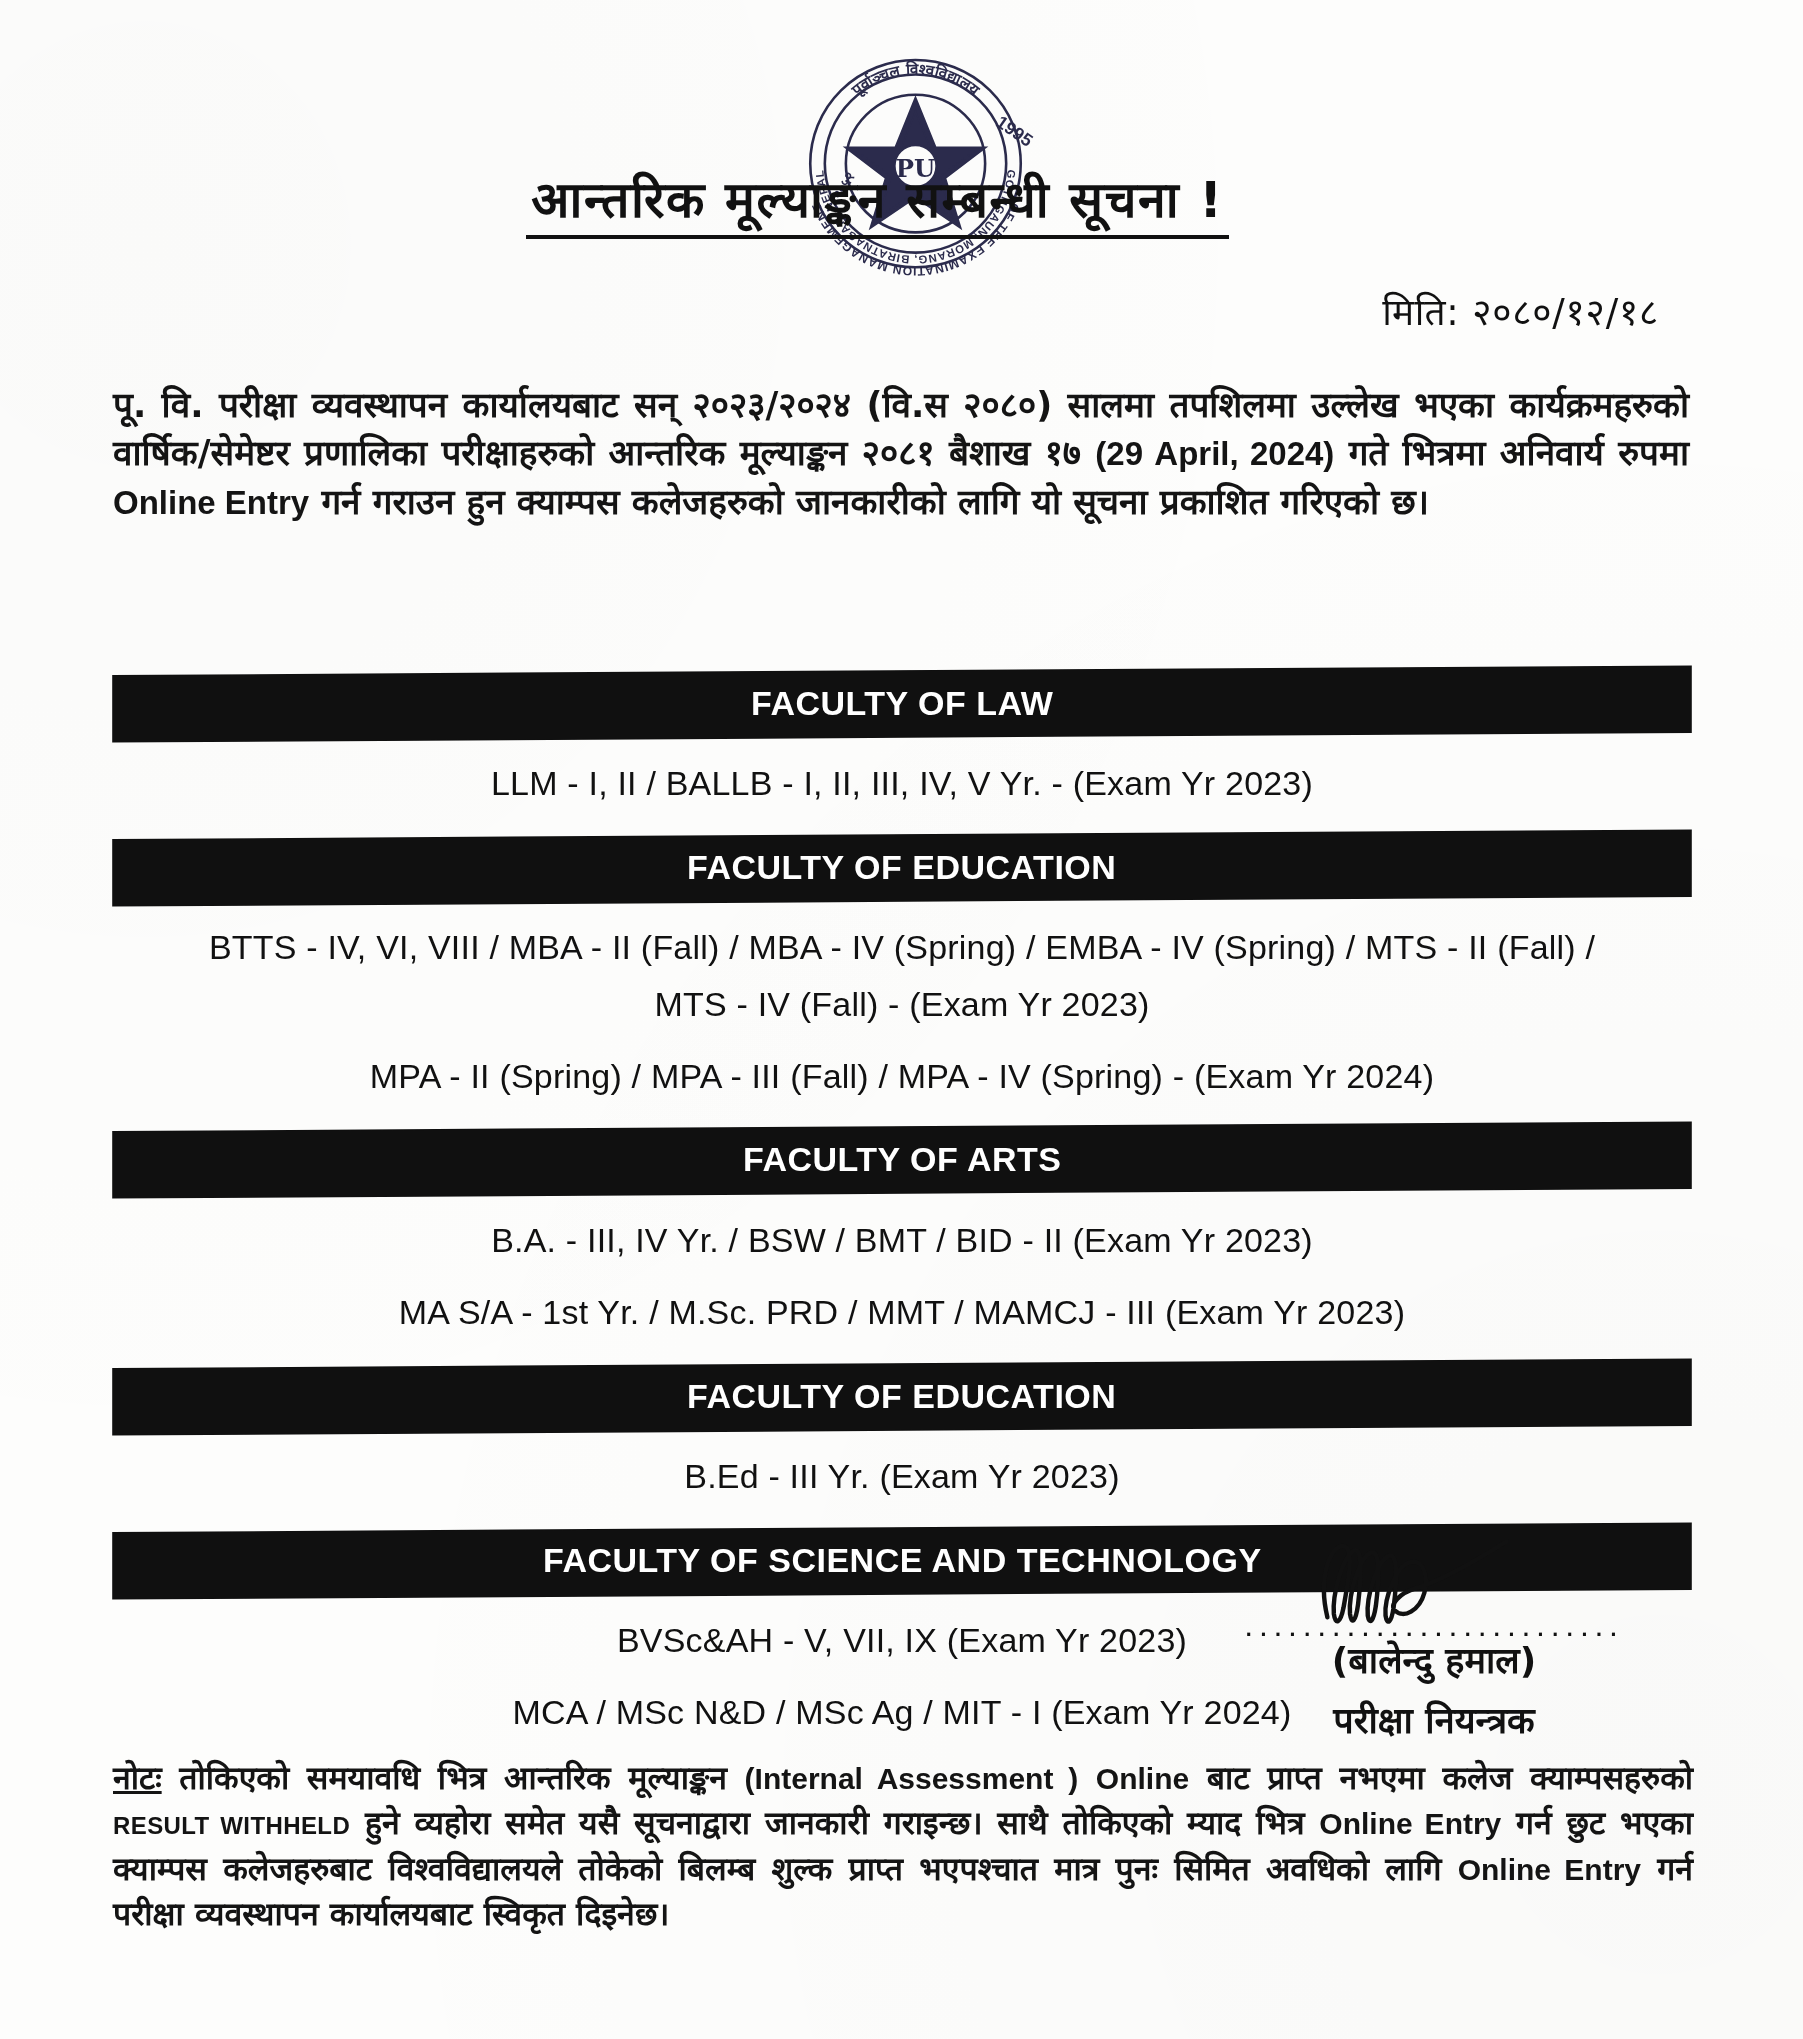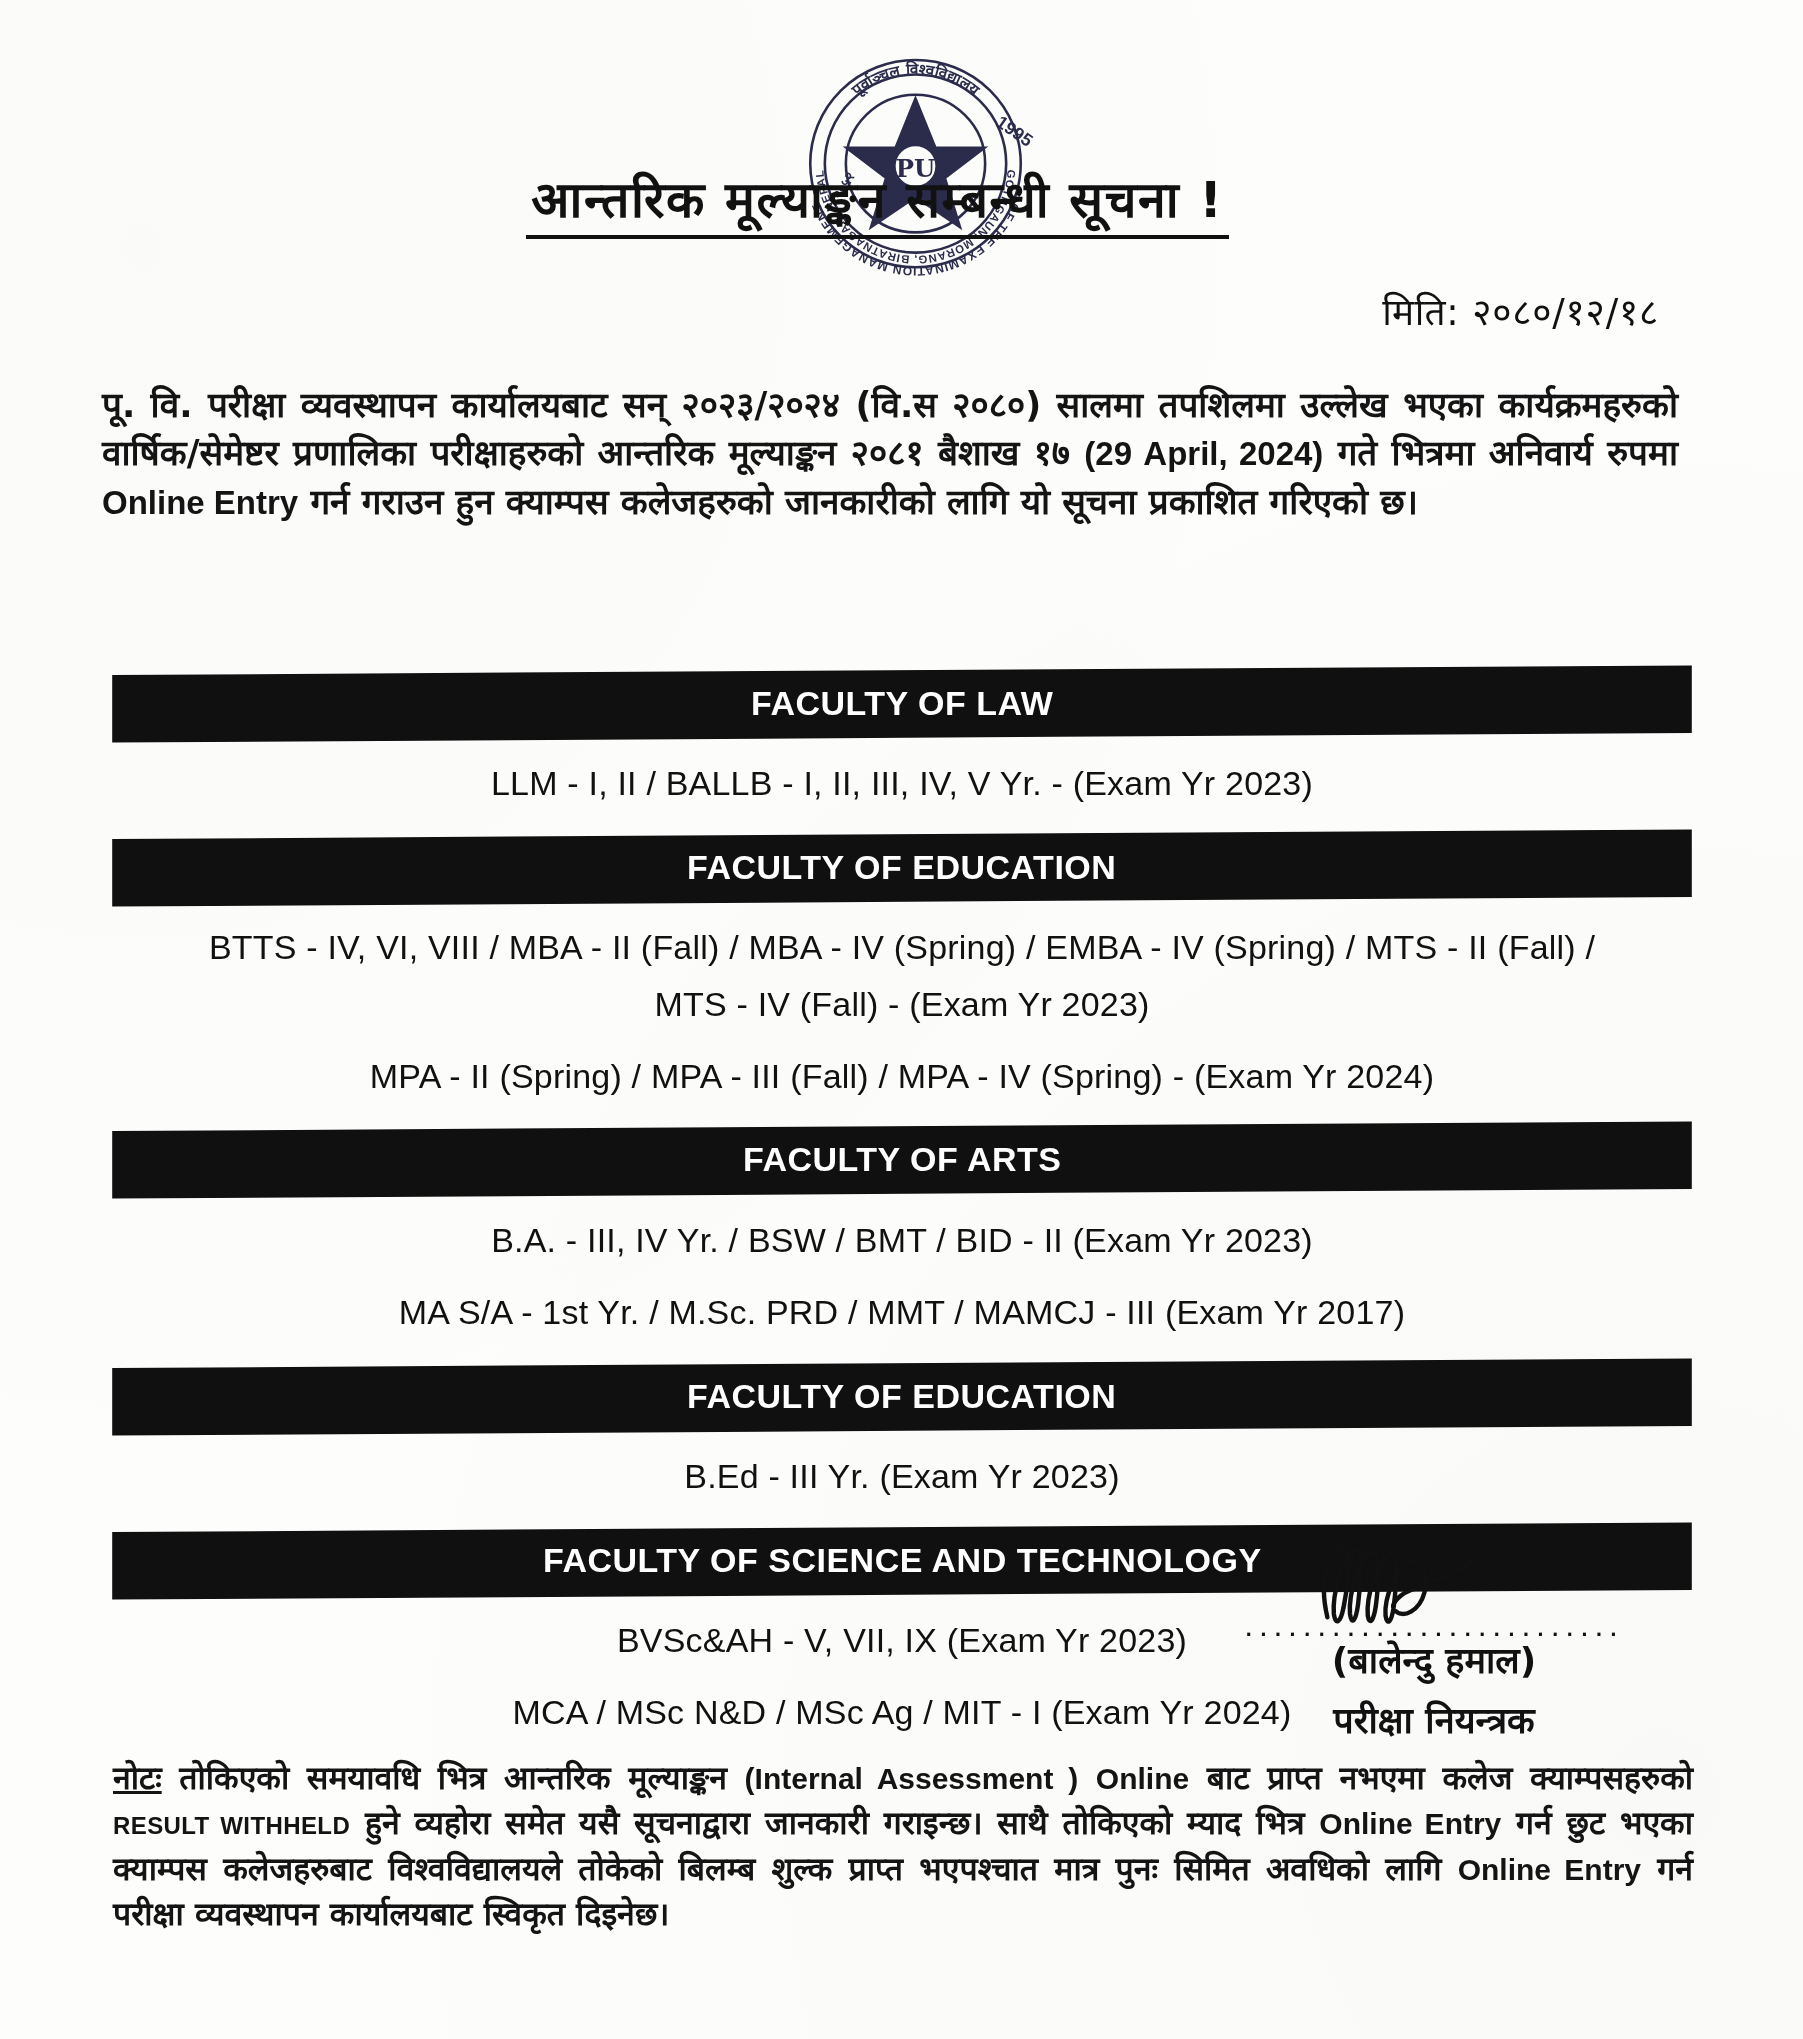--- a/index.html
+++ b/index.html
@@ -69,7 +69,7 @@
   
   .intro {
     position: absolute;
-    left: 102px;
+    left: 113px;
     top: 381px;
     width: 1576px;
     font-family: "DejaVu Sans", sans-serif;

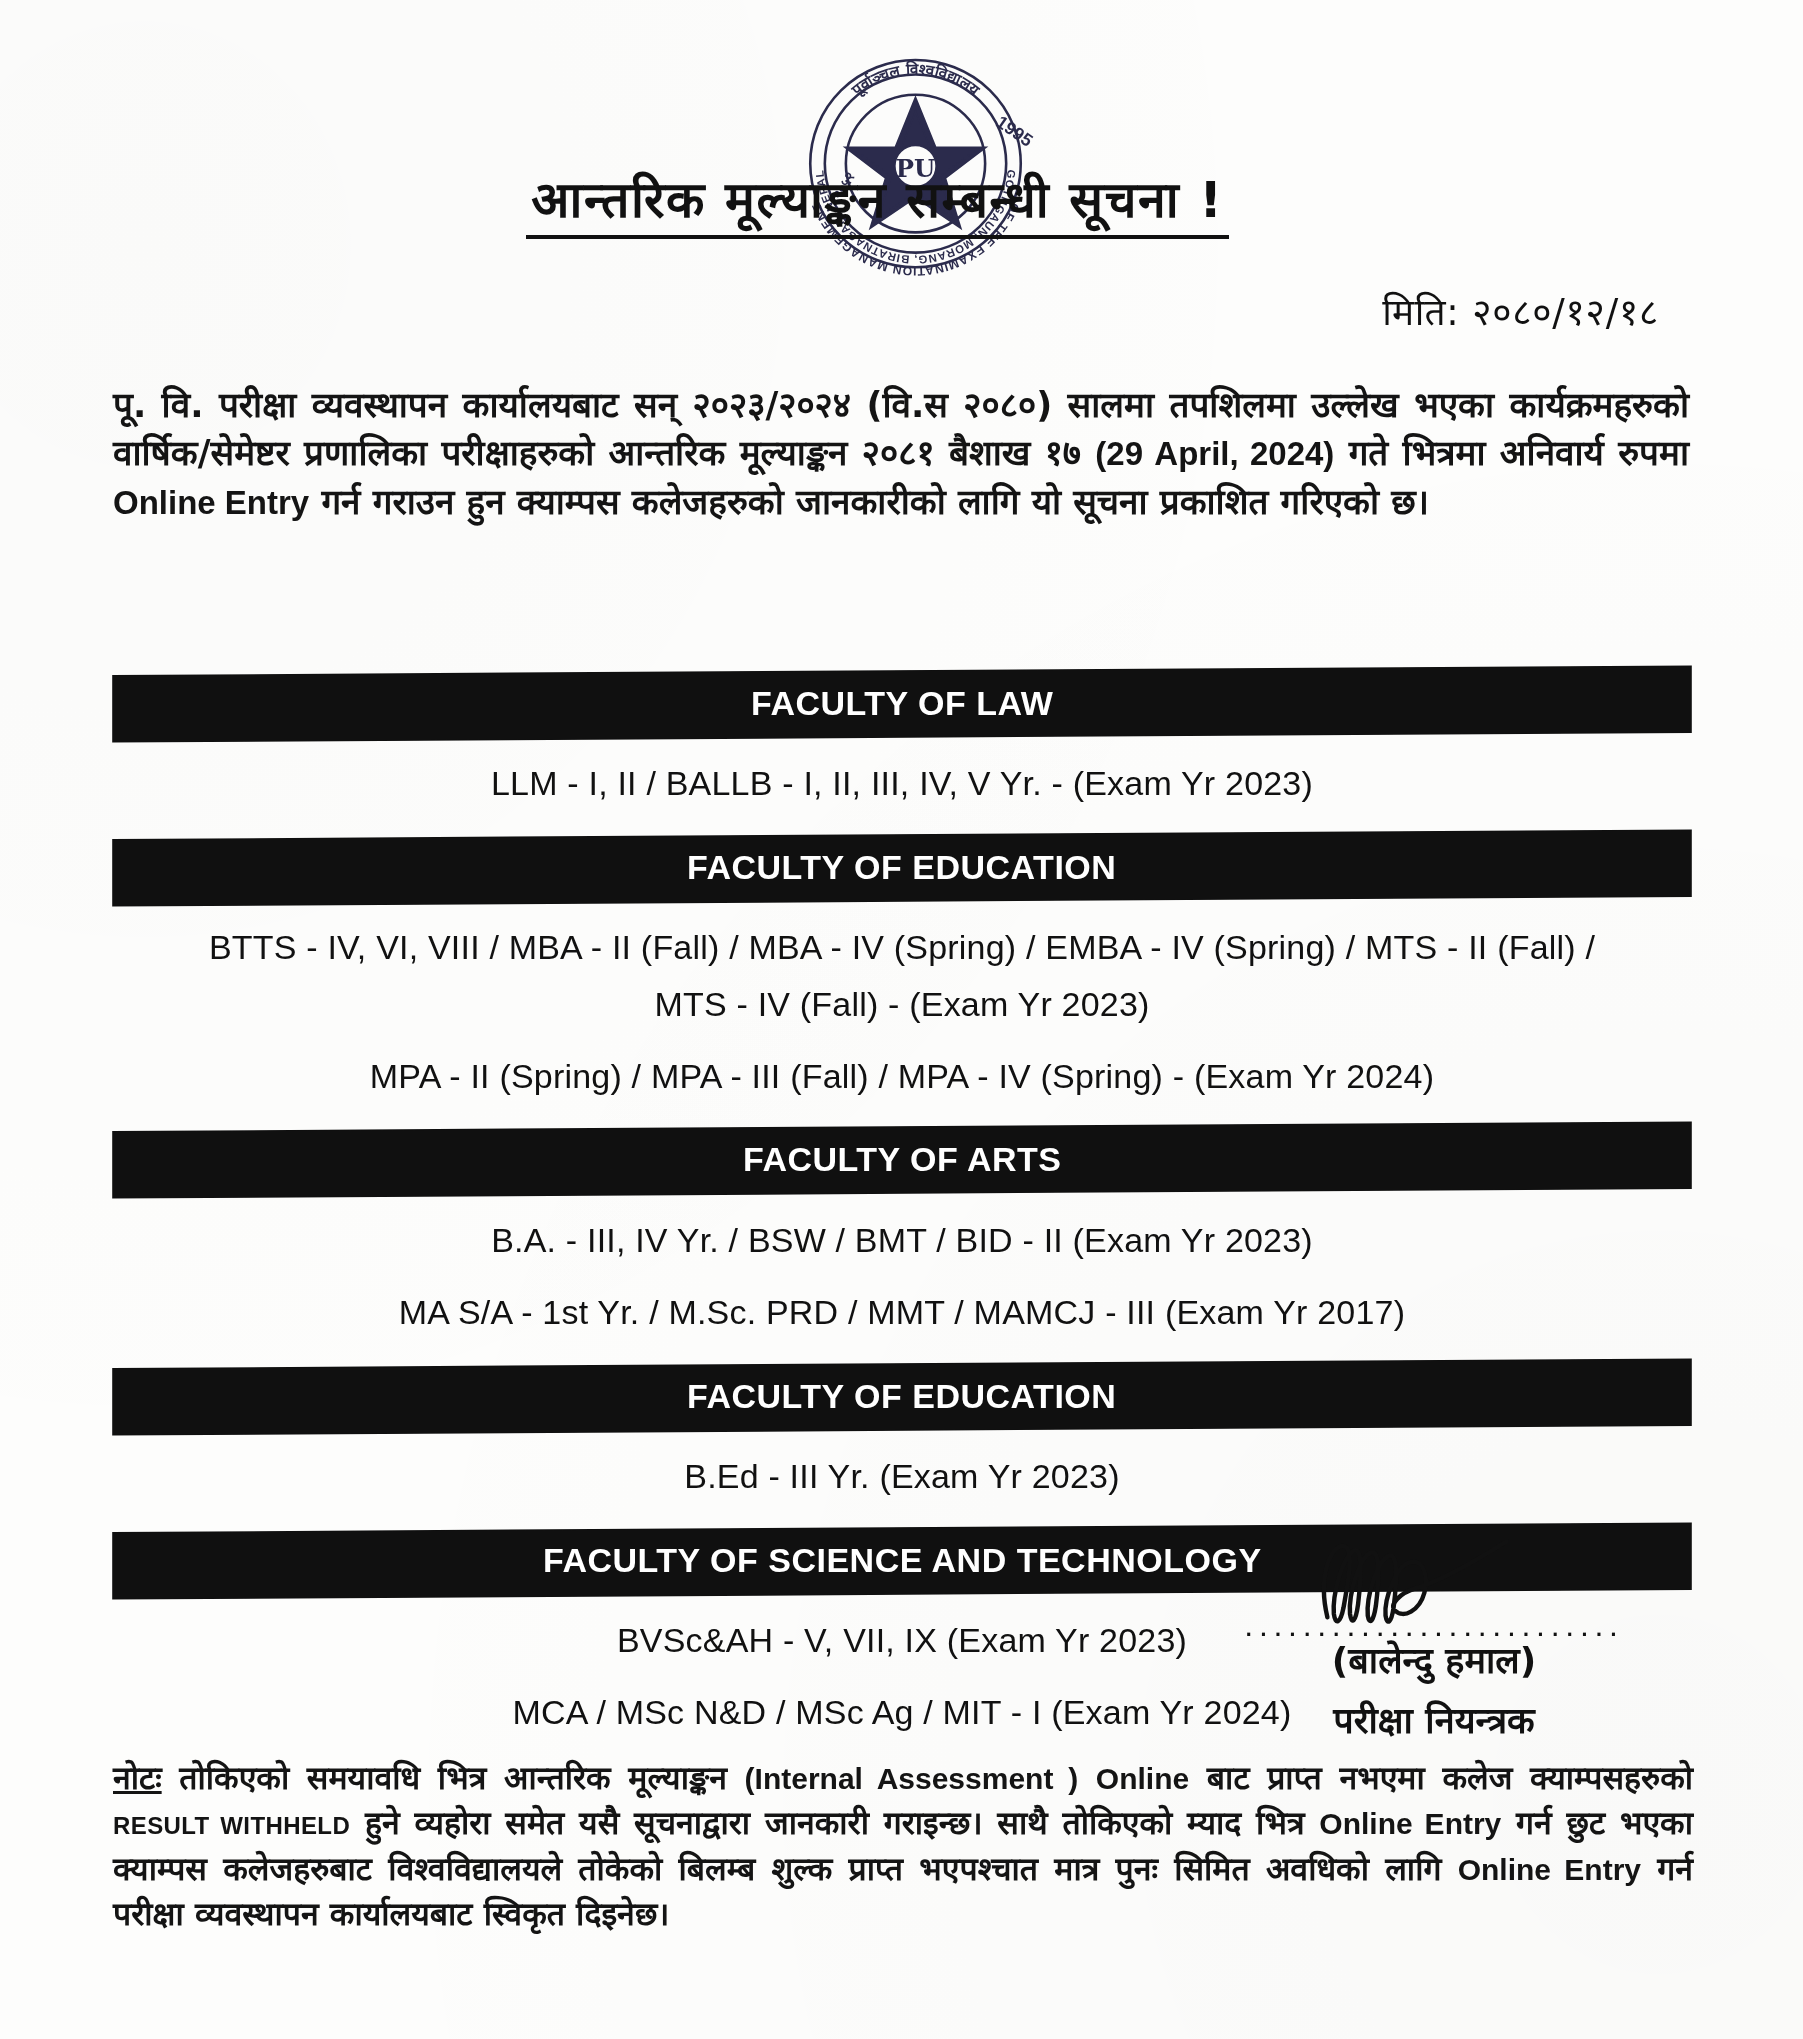--- a/index.html
+++ b/index.html
@@ -241,7 +241,7 @@
       <div class="fac-bar"><span>FACULTY OF ARTS</span></div>
       <div class="fac-lines">
         <p class="fac-line">B.A. - III, IV Yr. / BSW / BMT / BID - II (Exam Yr 2023)</p>
-        <p class="fac-line spaced">MA S/A - 1st Yr. / M.Sc. PRD / MMT / MAMCJ - III (Exam Yr 2017)</p>
+        <p class="fac-line spaced">MA S/A - 1st Yr. / M.Sc. PRD / MMT / MAMCJ - III (Exam Yr 2023)</p>
       </div>
     </div>
 

